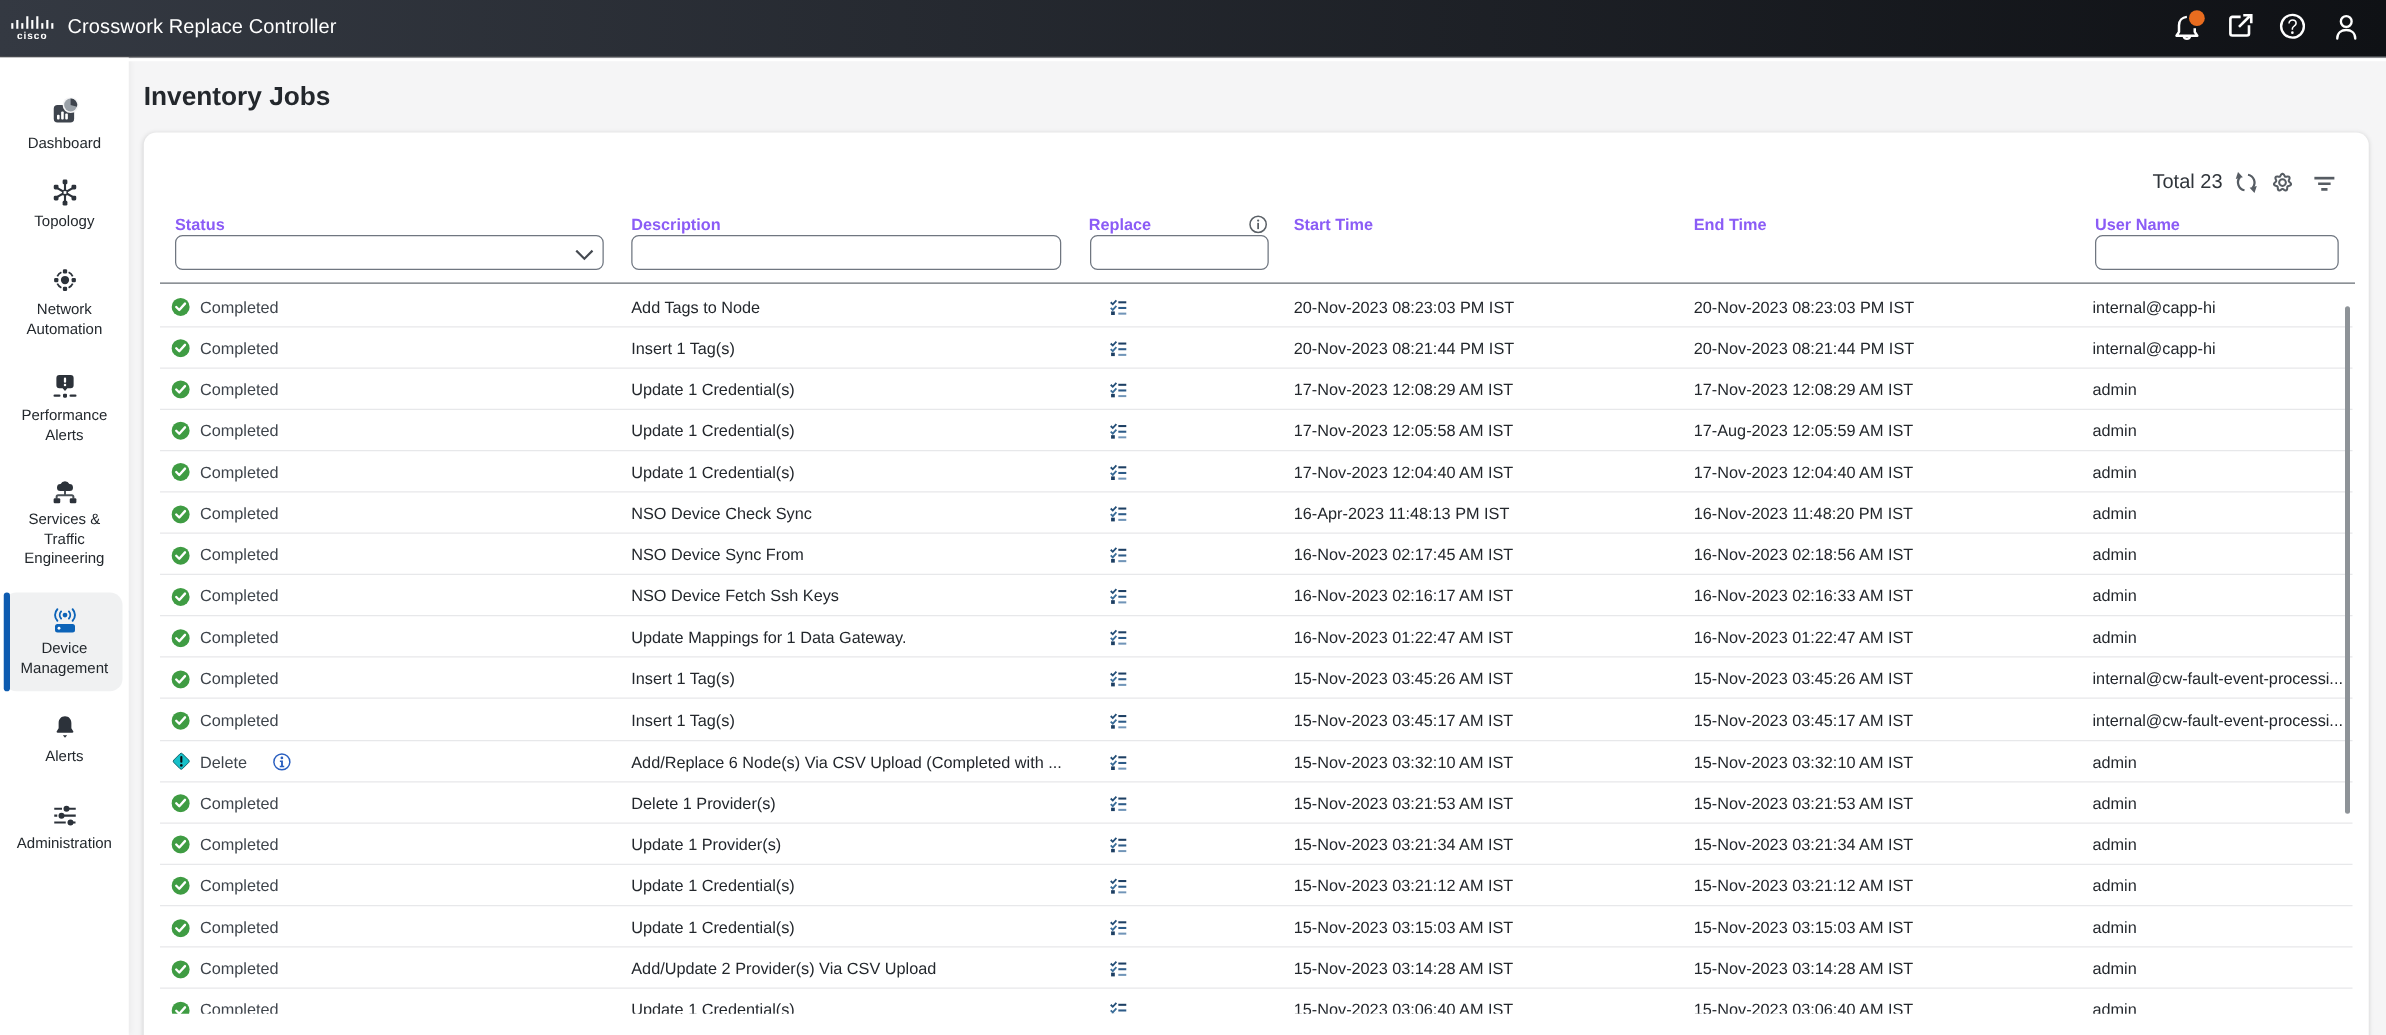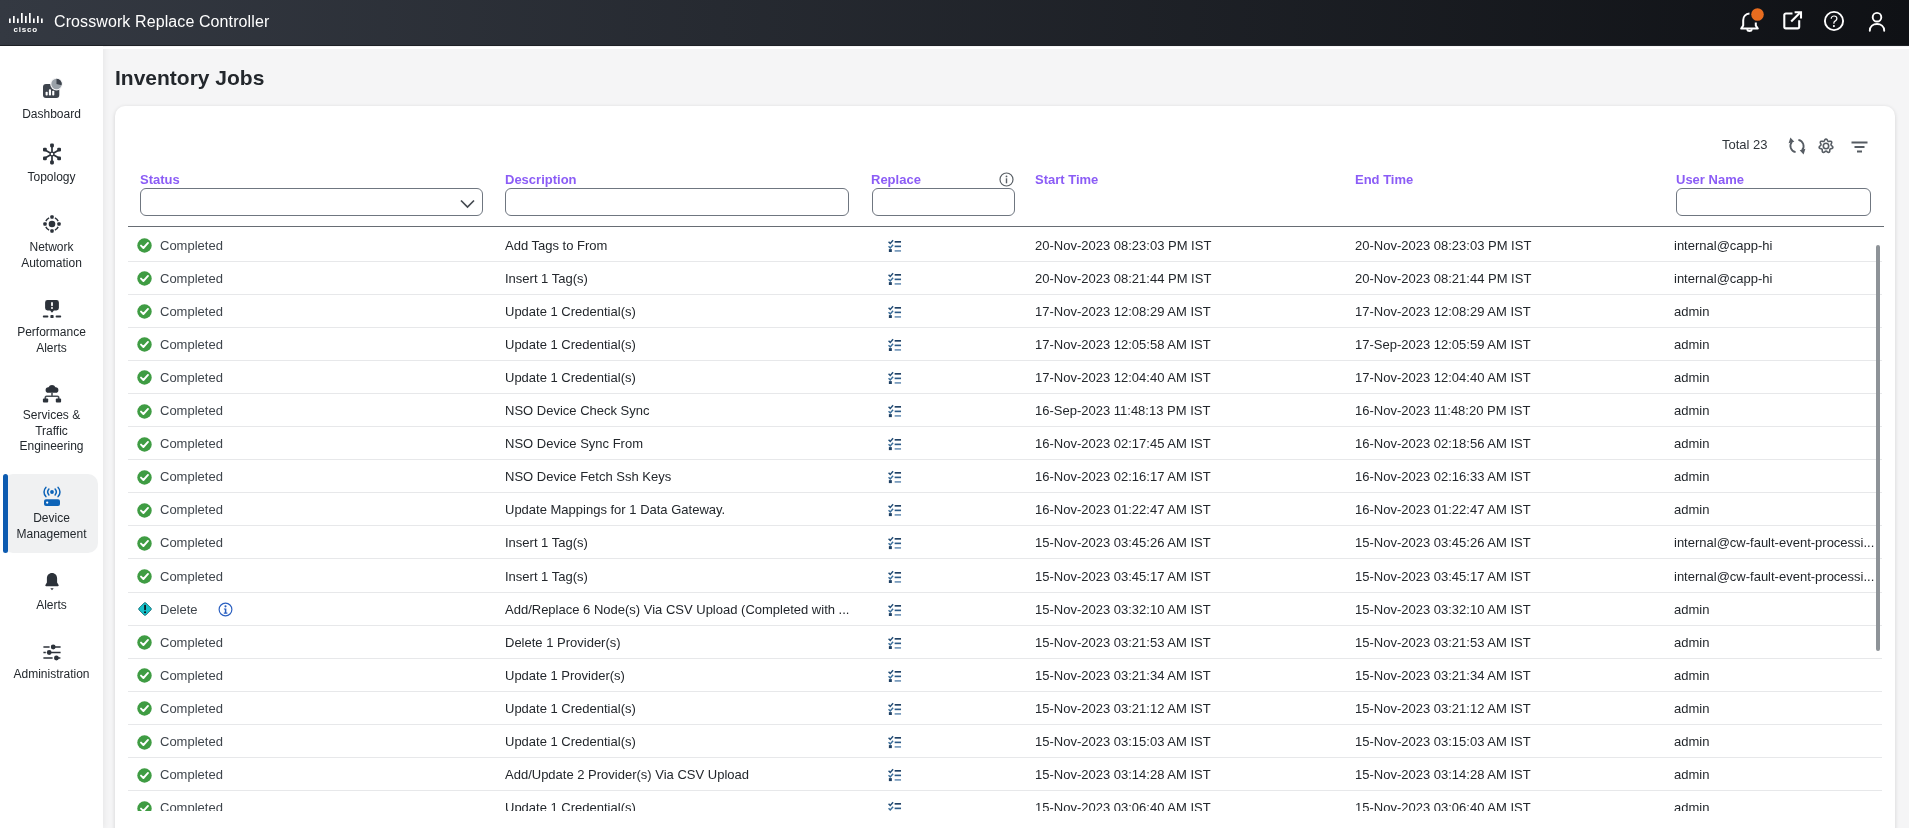--- a/index.html
+++ b/index.html
@@ -24,7 +24,7 @@
 .card { position:absolute; left:115px; top:106px; width:1780px; height:750px; background:#ffffff;
   border-radius:10px; box-shadow:0 1px 4px rgba(0,0,0,0.14); }
 
-.total { position:absolute; font-size:13px; color:#30353b; }
+.total { position:absolute; font-size:16px; color:#30353b; }
 .lbl { position:absolute; top:66px; font-size:13px; font-weight:bold; color:#8b5cf6; }
 .inp { position:absolute; top:82px; height:28px; background:#fff; border:1px solid #6f7680; border-radius:6px; }
 

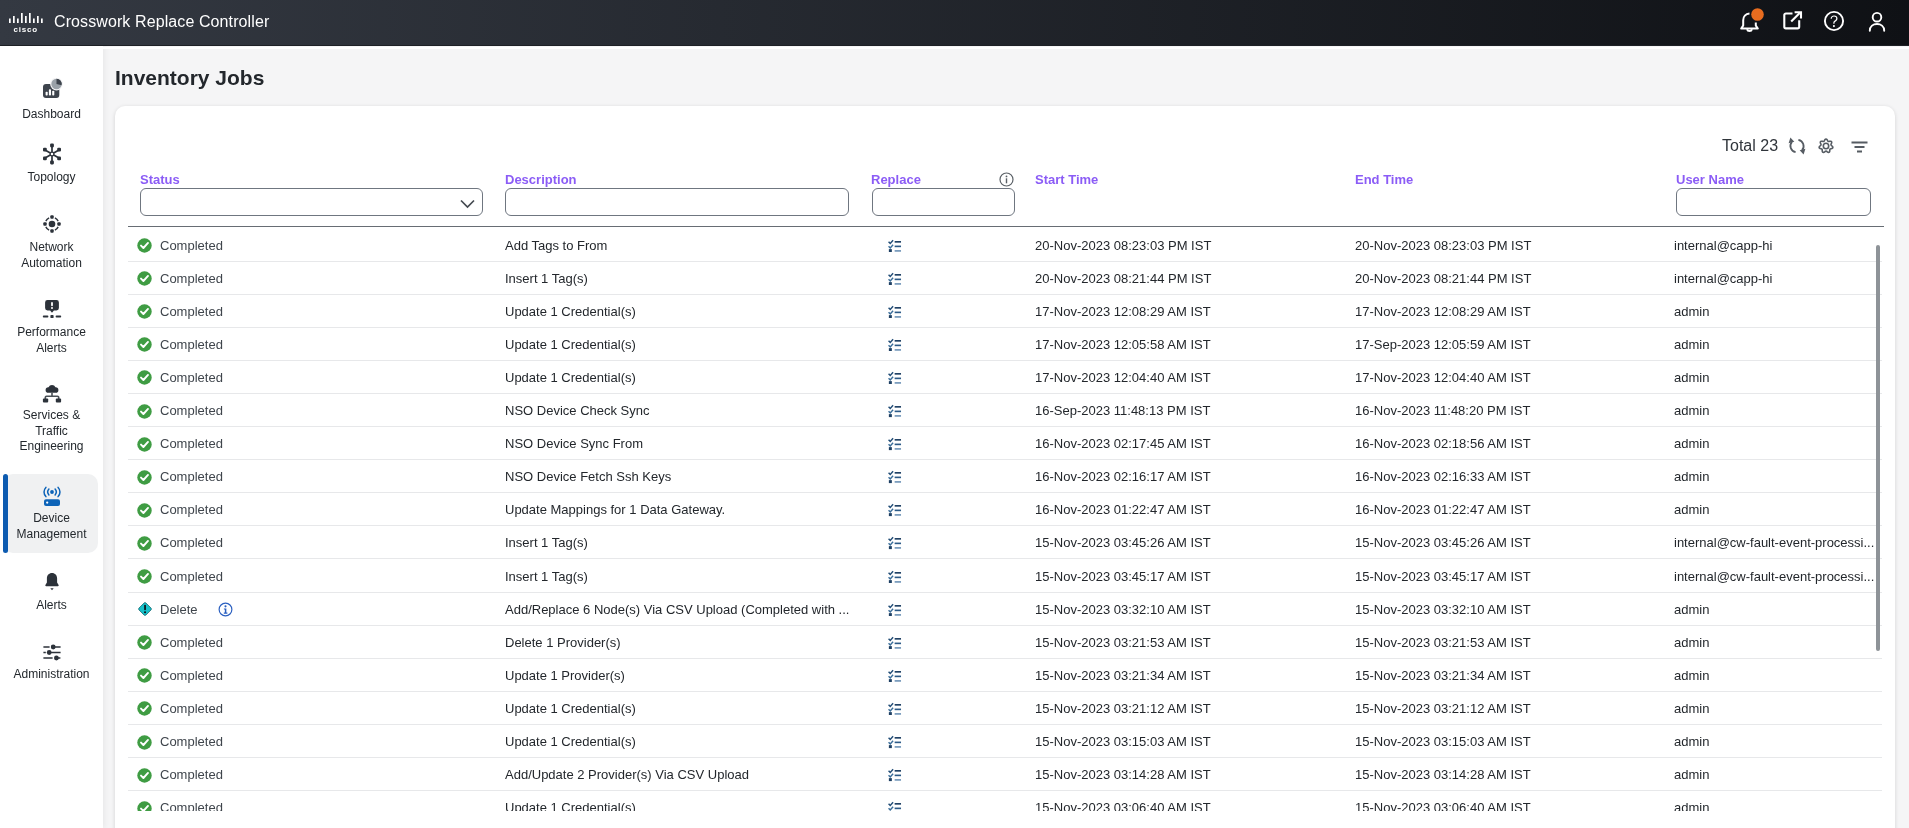--- a/index.html
+++ b/index.html
@@ -249,7 +249,7 @@
           <path d="M4 7.6 L6.4 10 L11 4.9" fill="none" stroke="#fff" stroke-width="1.9" stroke-linecap="round" stroke-linejoin="round"></path>
         </svg>
         <span class="cell st-txt" style="left:32px">Completed</span>
-        <span class="cell" style="left:377px">Add Tags to From</span>
+        <span class="cell" style="left:377px">Add Tags to Node</span>
         <svg class="abs" style="left:760px;top:10px" width="13.5" height="13.5" viewBox="0 0 14 14">
           <path d="M0.6 2.9 L2.3 4.6 L5.3 1.3" fill="none" stroke="#234e77" stroke-width="1.5"></path>
           <rect x="6.9" y="2.1" width="6.6" height="1.7" fill="#1d3f63"></rect>

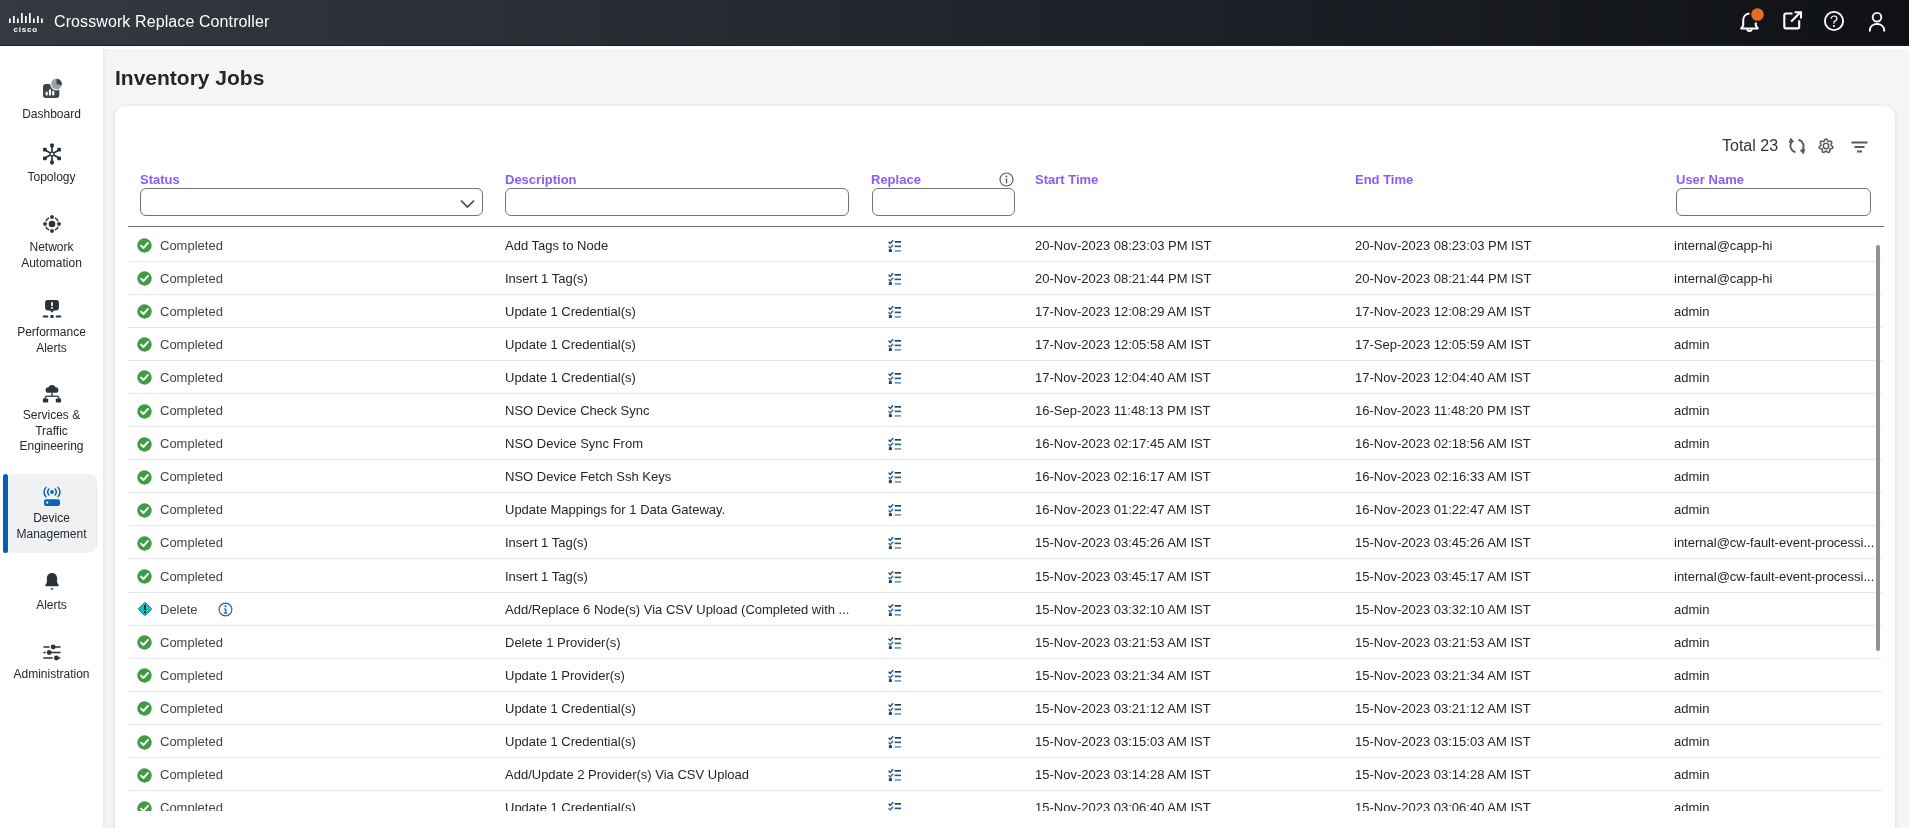--- a/index.html
+++ b/index.html
@@ -316,7 +316,7 @@
           <rect x="6.9" y="11.5" width="6.6" height="1.7" fill="#7195b8"></rect>
         </svg>
         <span class="cell" style="left:907px">17-Nov-2023 12:05:58 AM IST</span>
-        <span class="cell" style="left:1227px">17-Sep-2023 12:05:59 AM IST</span>
+        <span class="cell" style="left:1227px">17-Aug-2023 12:05:59 AM IST</span>
         <span class="cell" style="left:1546px">admin</span>
       </div>
       <div class="row" style="top:254.9px">

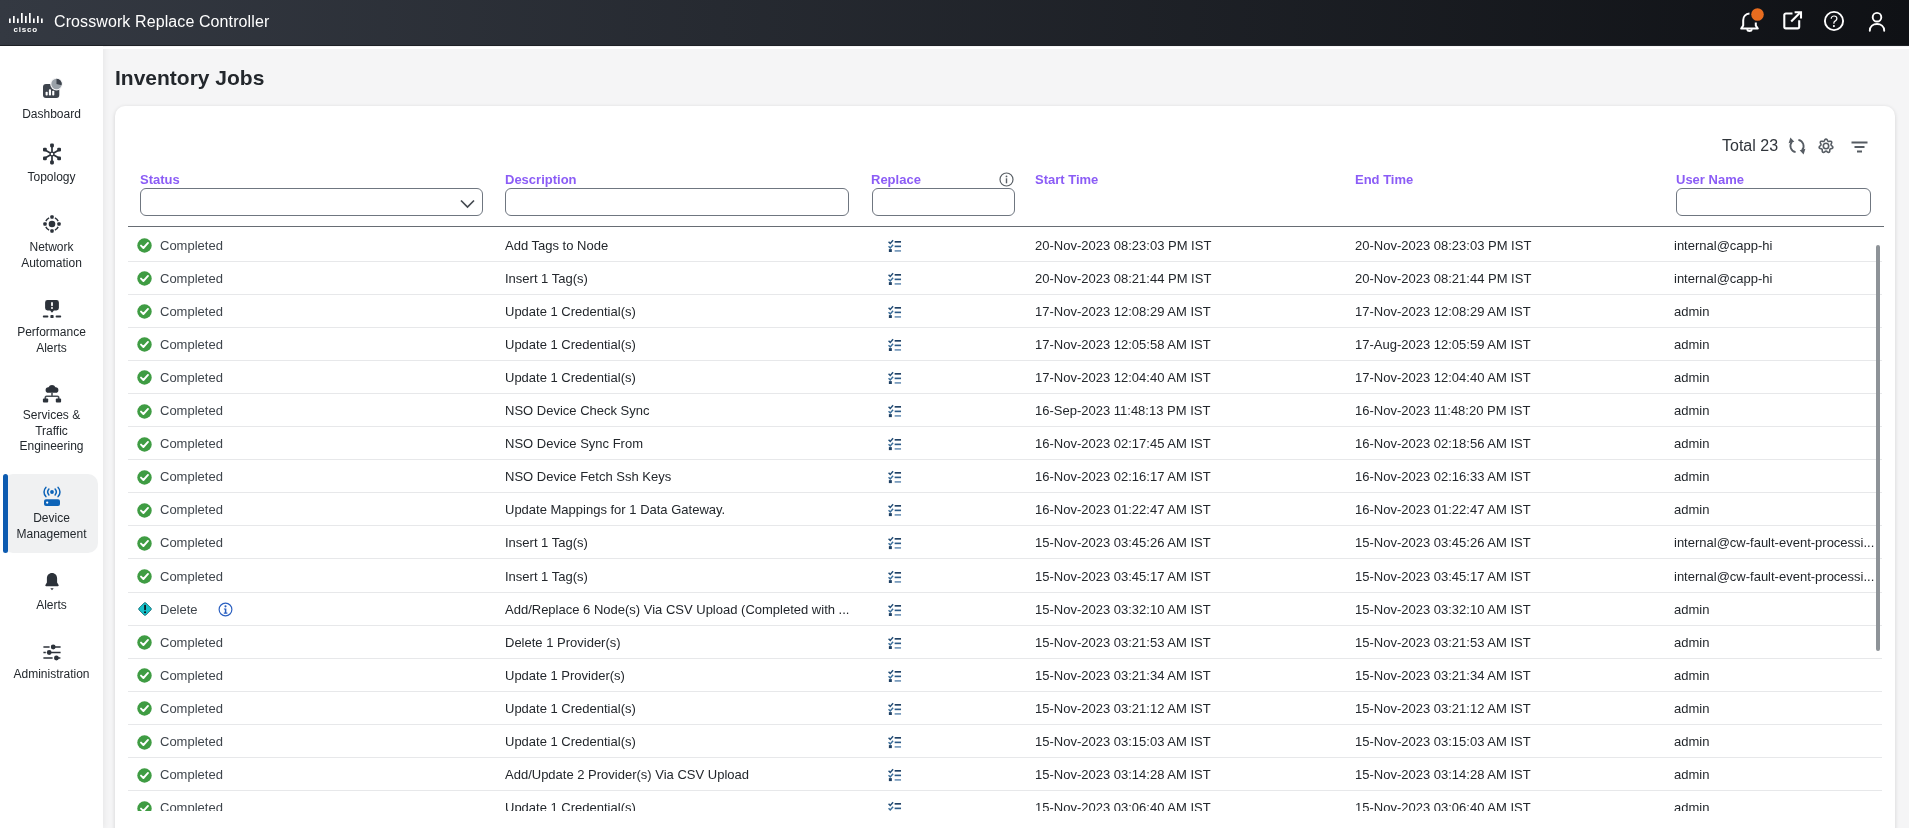--- a/index.html
+++ b/index.html
@@ -353,7 +353,7 @@
           <rect x="0.9" y="10.5" width="3.1" height="3.1" fill="#1d3f63"></rect>
           <rect x="6.9" y="11.5" width="6.6" height="1.7" fill="#7195b8"></rect>
         </svg>
-        <span class="cell" style="left:907px">16-Sep-2023 11:48:13 PM IST</span>
+        <span class="cell" style="left:907px">16-Apr-2023 11:48:13 PM IST</span>
         <span class="cell" style="left:1227px">16-Nov-2023 11:48:20 PM IST</span>
         <span class="cell" style="left:1546px">admin</span>
       </div>

